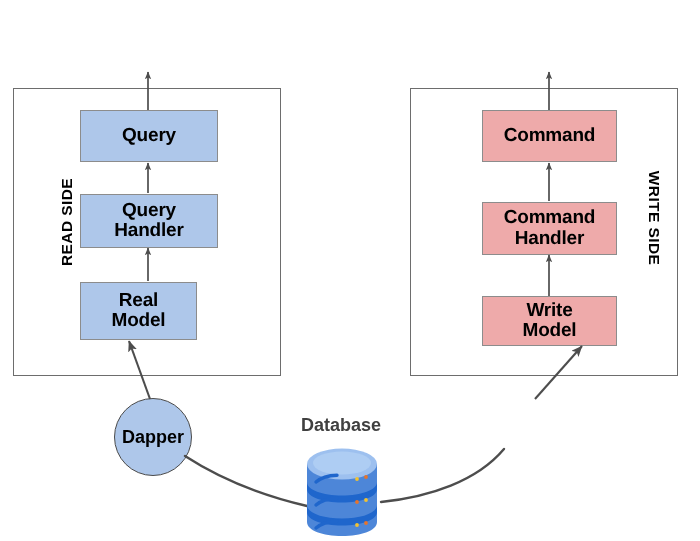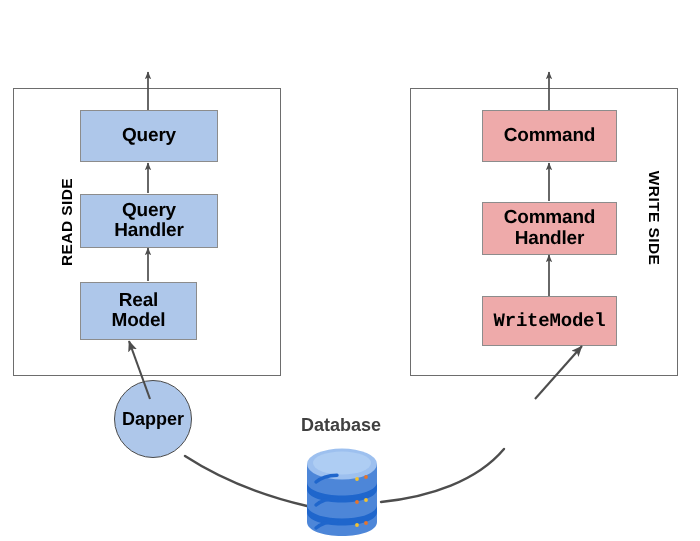--- a/index.html
+++ b/index.html
@@ -138,7 +138,7 @@
     <span>Handler</span>
   </div>
 
-  <div class="node-box" style="left:482px; top:296px; width:135px; height:50px; background:#eeaaaa; font-size:19px; flex-direction:row;font-family:Liberation Mono, monospace;">
+  <div class="node-box" style="left:482px; top:296px; width:135px; height:50px; background:#eeaaaa; font-size:19px; flex-direction:column;">
     <span>Write</span>
     <span>Model</span>
   </div>

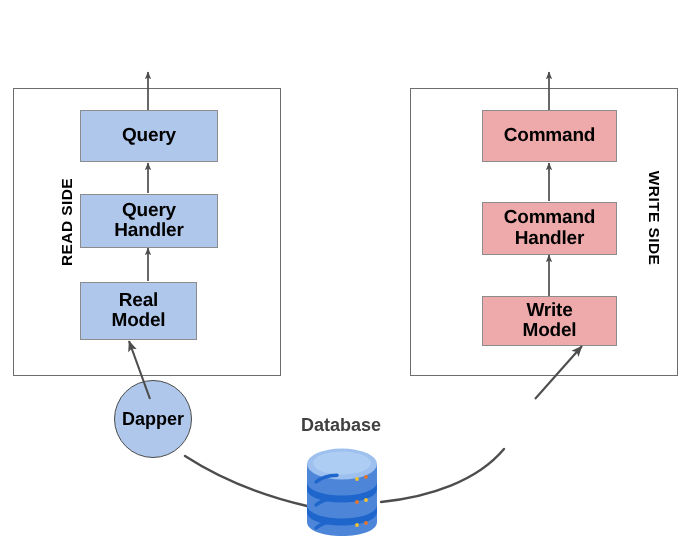--- a/index.html
+++ b/index.html
@@ -143,7 +143,7 @@
     <span>Model</span>
   </div>
 
-  <div class="circle-node" style="left:114px; top:380px; width:78px; height:78px; background:#aec7ea; font-size:18px;">Dapper</div>
+  <div class="circle-node" style="left:114px; top:398px; width:78px; height:78px; background:#aec7ea; font-size:18px;">Dapper</div>
 
 
   <div class="db-caption" style="left:341px; top:425px; font-size:18px; transform: translate(-50%,-50%);">Database</div>

